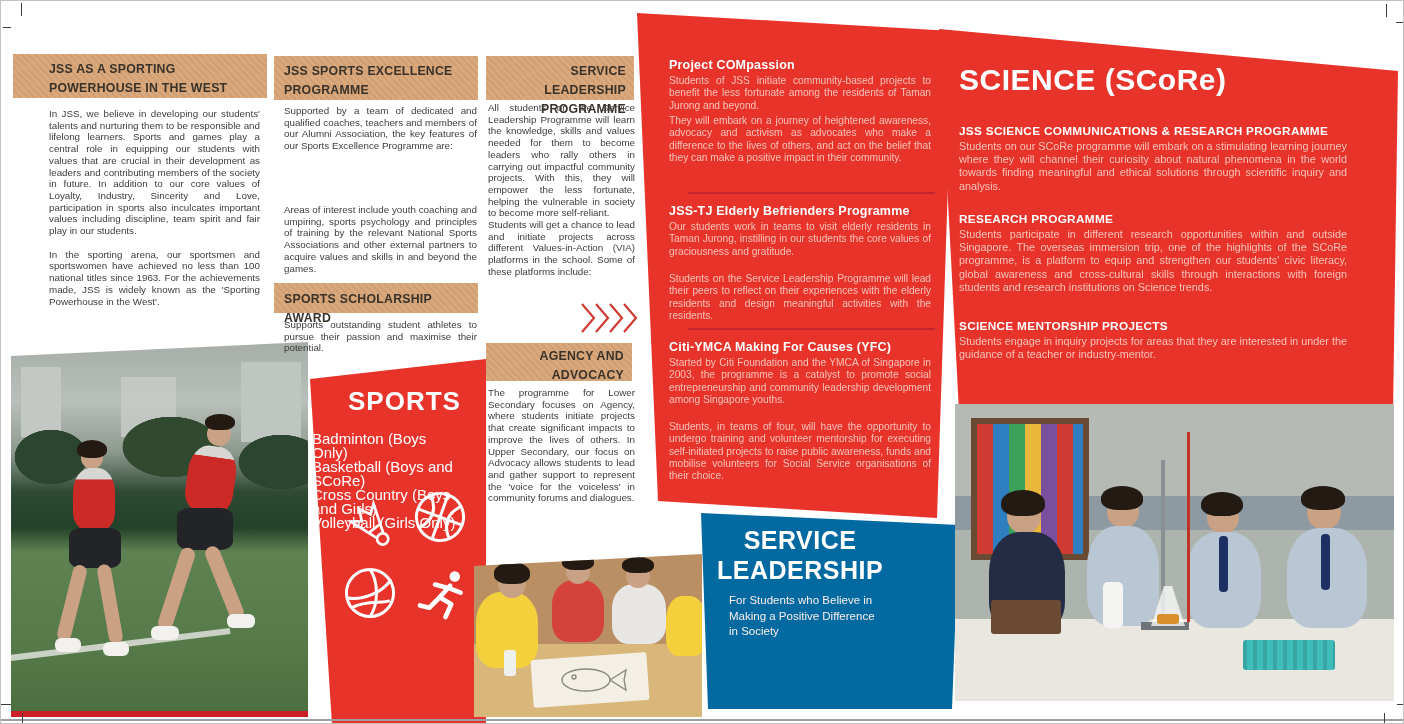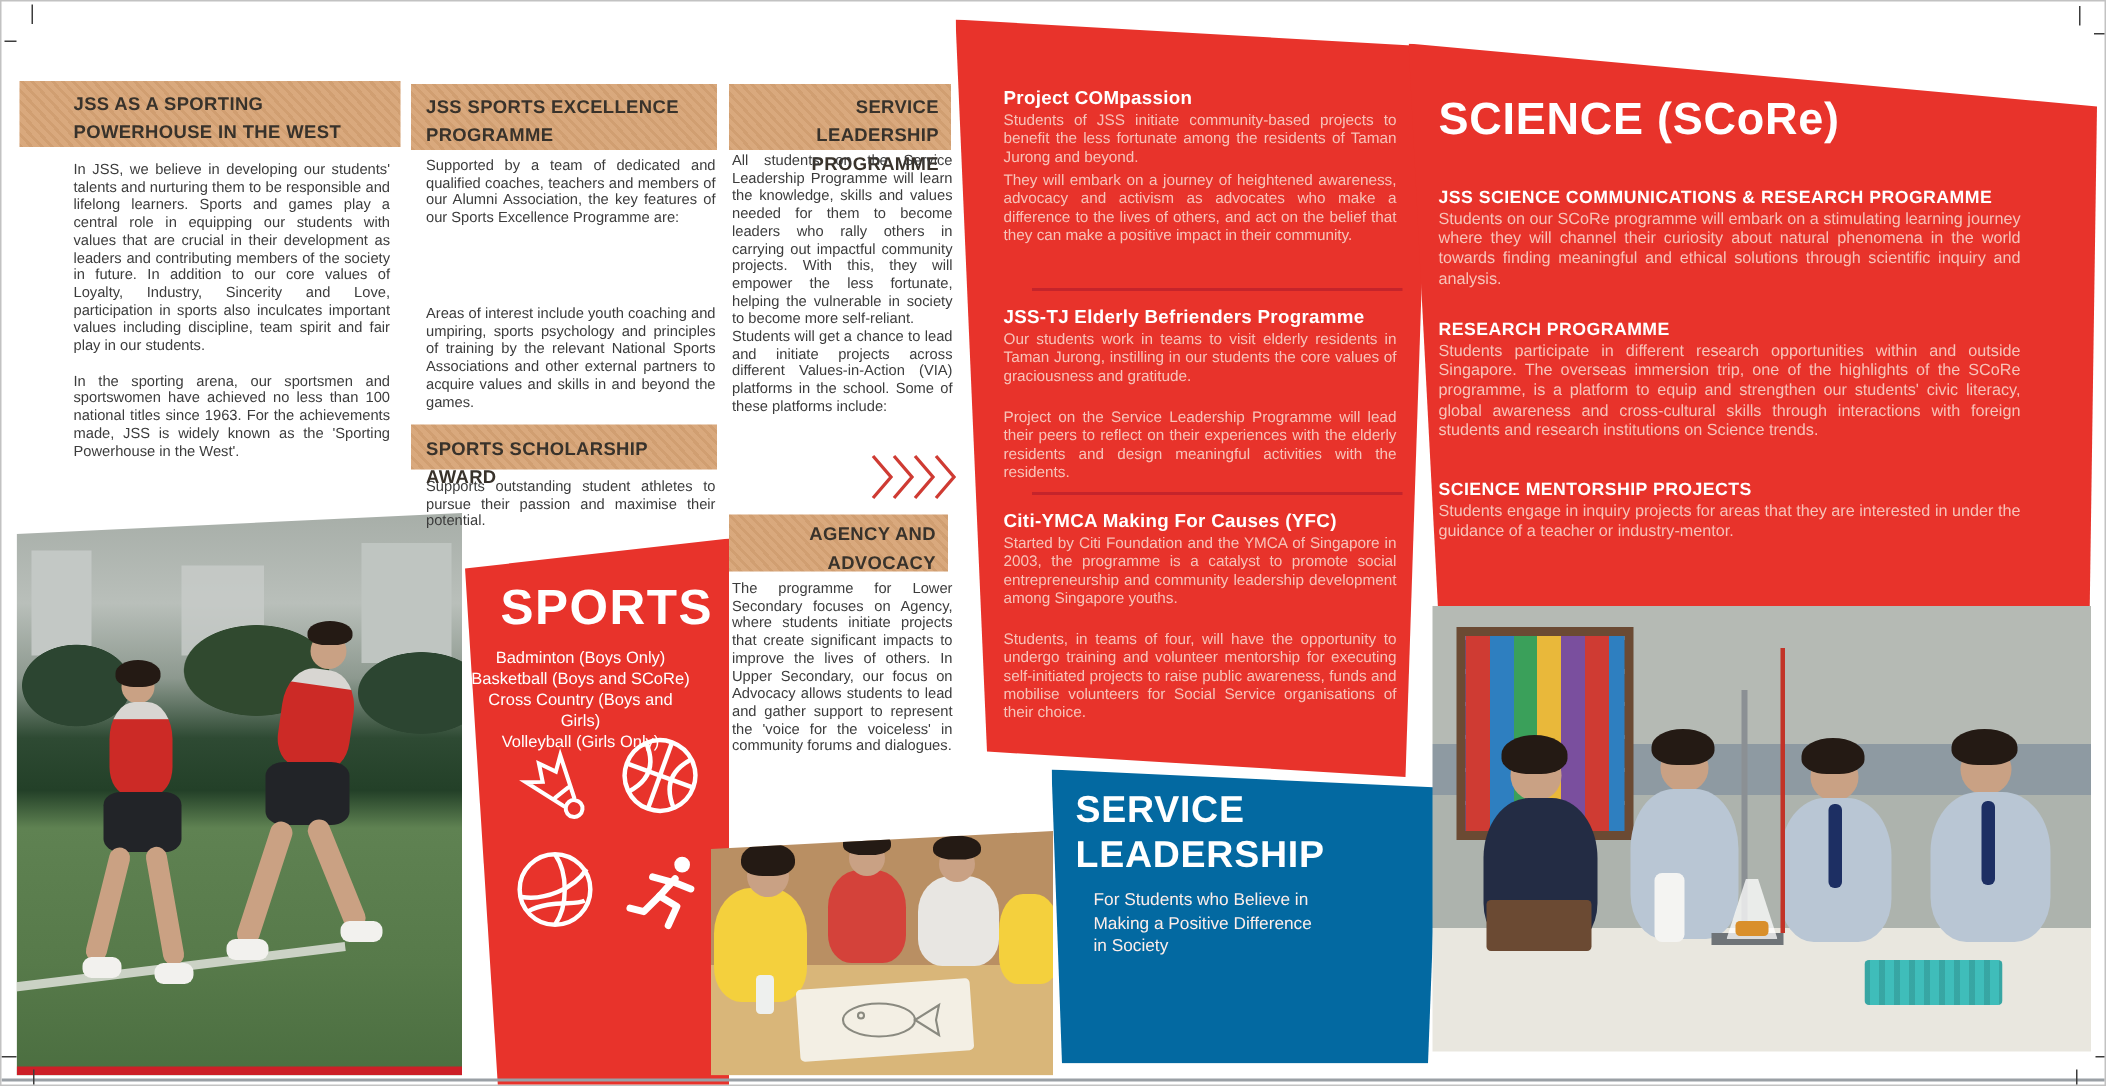--- a/index.html
+++ b/index.html
@@ -20,7 +20,7 @@
   .sci-h{font-size:11.8px;font-weight:bold;color:#ffffff;letter-spacing:.3px;}
   .sci-b{font-size:10.8px;line-height:13.2px;color:#f7c3b9;text-align:justify;}
   .divider{height:2px;background:#c5242b;}
-  .big-title{font-weight:bold;color:#ffffff;}
+  .big-title{font-weight:bold;color:#ffffff;text-align:center;}
   
   .ph{overflow:hidden;}
   .fig{position:absolute;border-radius:40% 40% 30% 30%;}

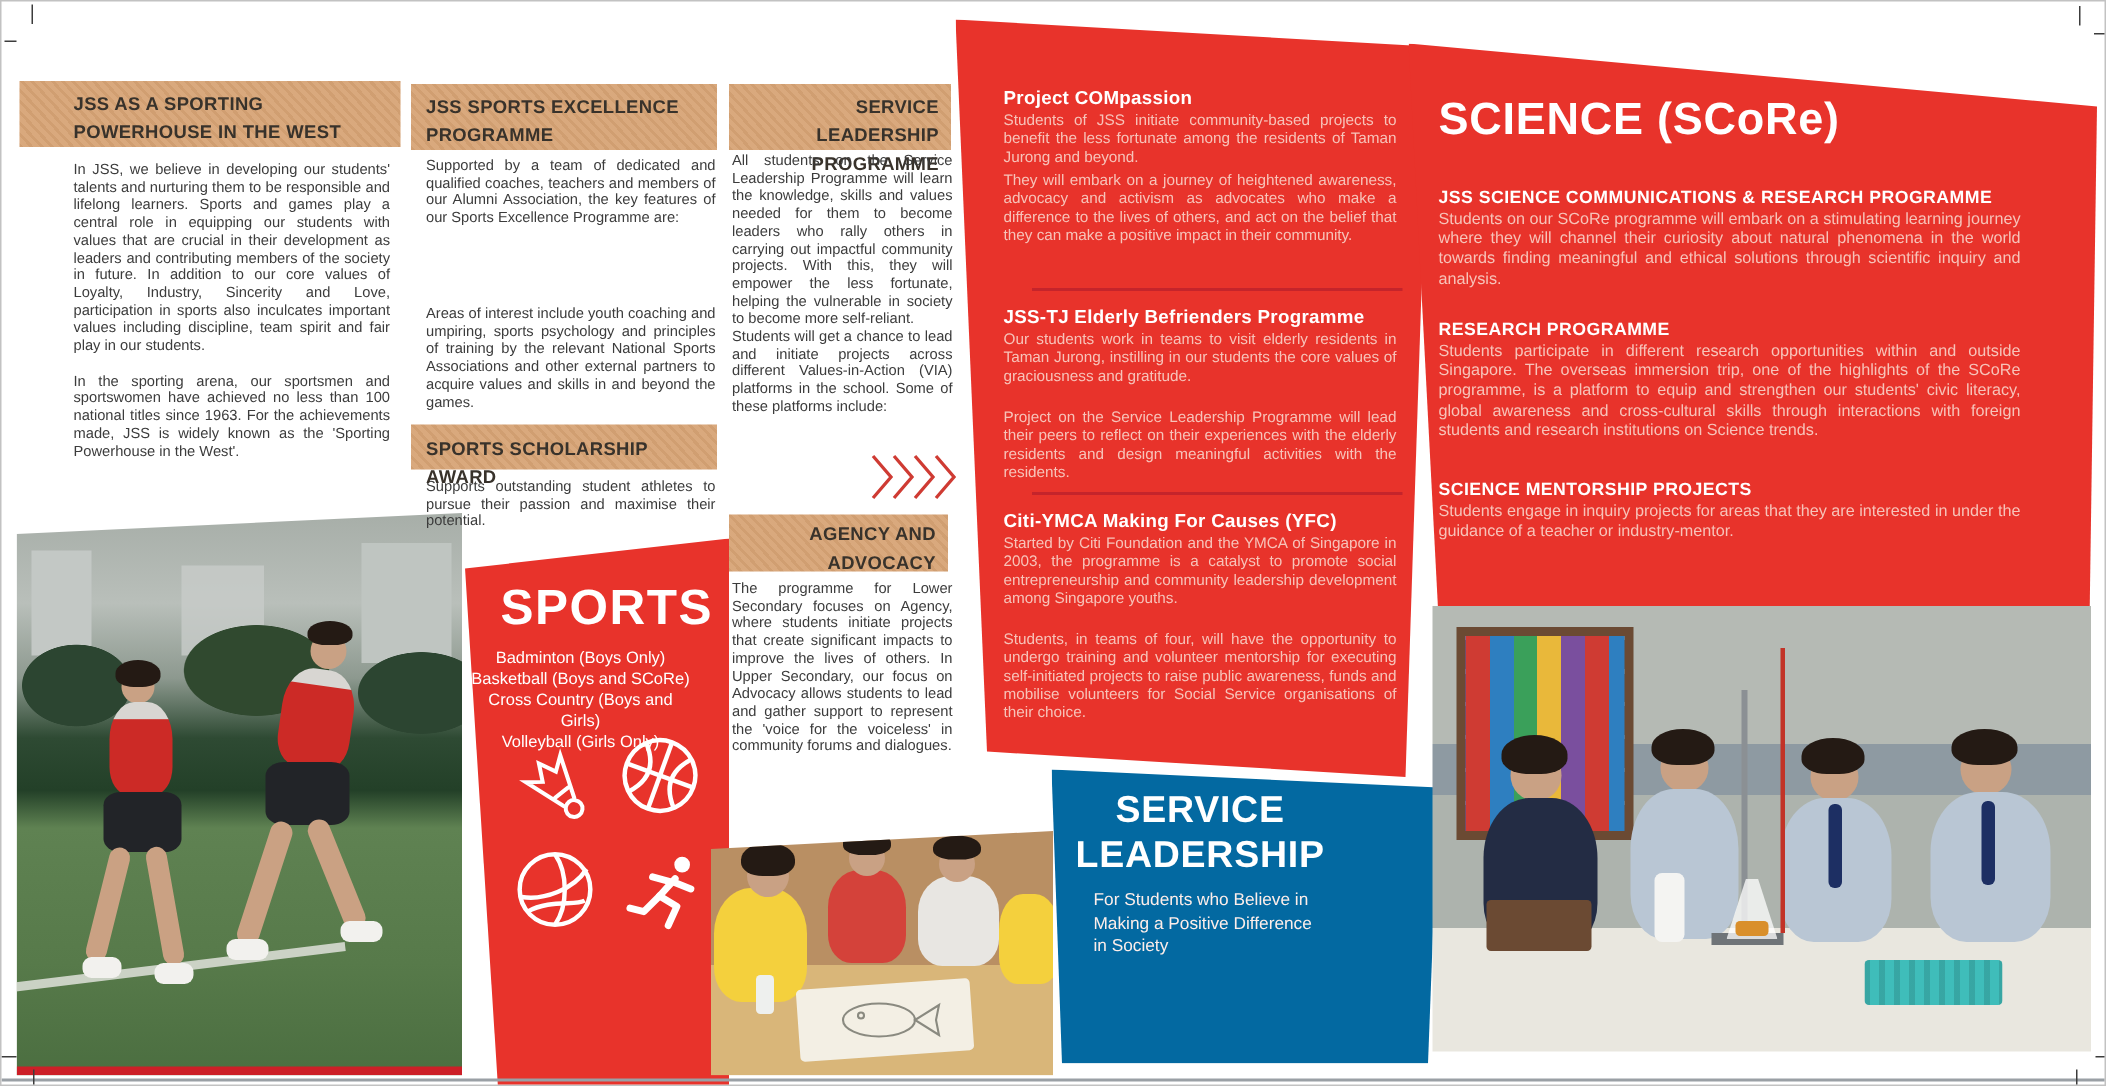--- a/index.html
+++ b/index.html
@@ -164,7 +164,7 @@
 
     <div class="red-h abs" style="left:32px;top:193px;width:262px">JSS-TJ Elderly Befrienders Programme</div>
     <div class="red-b abs" style="left:32px;top:210px;width:262px">Our students work in teams to visit elderly residents in Taman Jurong, instilling in our students the core values of graciousness and gratitude.</div>
-    <div class="red-b abs" style="left:32px;top:262px;width:262px">Project on the Service Leadership Programme will lead their peers to reflect on their experiences with the elderly residents and design meaningful activities with the residents.</div>
+    <div class="red-b abs" style="left:32px;top:262px;width:262px">Students on the Service Leadership Programme will lead their peers to reflect on their experiences with the elderly residents and design meaningful activities with the residents.</div>
     <div class="divider abs" style="left:51px;top:317px;width:247px"></div>
 
     <div class="red-h abs" style="left:32px;top:329px;width:262px">Citi-YMCA Making For Causes (YFC)</div>

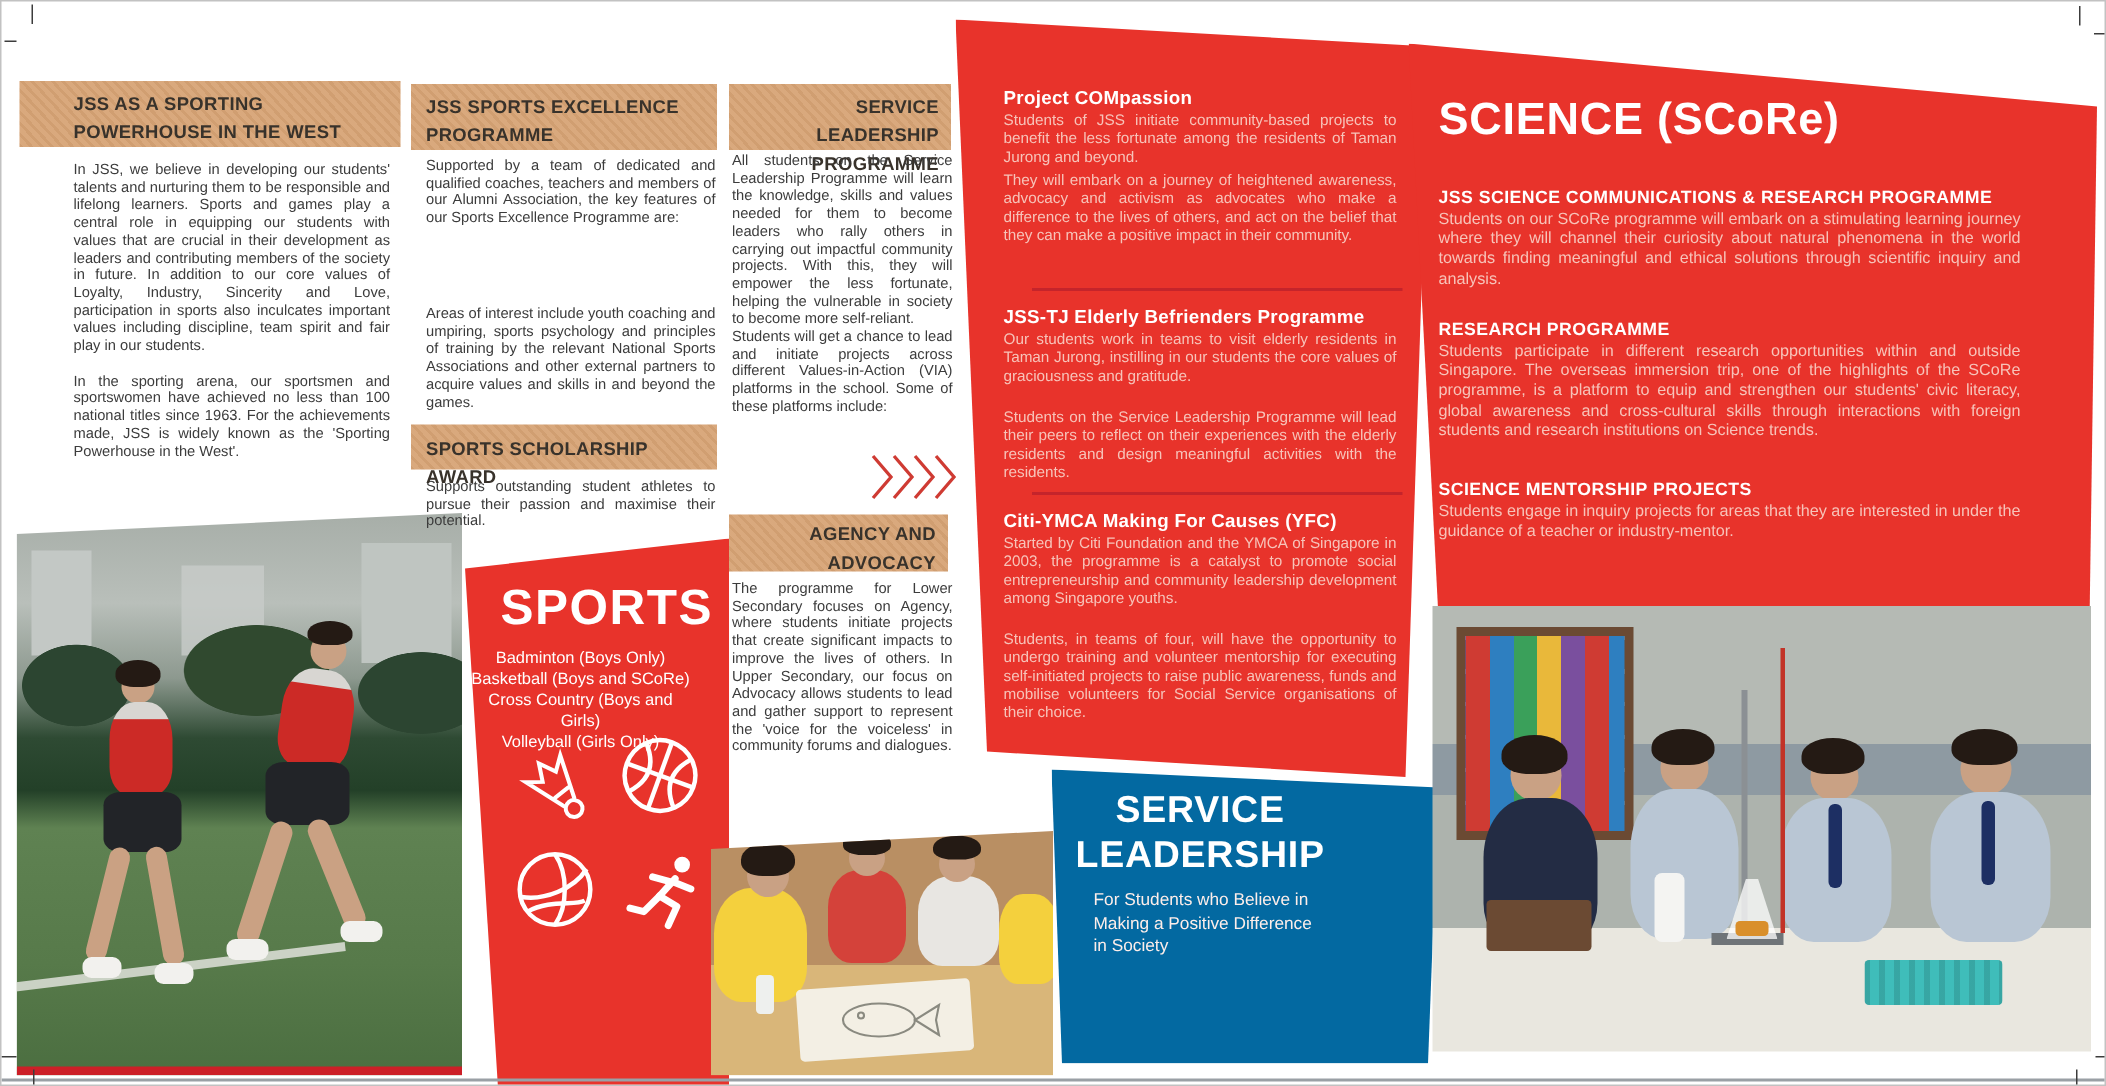--- a/index.html
+++ b/index.html
@@ -113,7 +113,7 @@
   </div>
 
   <div class="abs red" style="left:300px;top:353px;width:185px;height:371px;z-index:3;clip-path:polygon(9px 25px,185px 5px,185px 371px,31px 371px)">
-    <div class="big-title" style="position:absolute;left:30px;top:32px;width:147px;text-align:center;font-size:33px;letter-spacing:1px">SPORTS</div>
+    <div class="big-title" style="position:absolute;left:30px;top:32px;width:147px;text-align:center;font-size:26px;letter-spacing:1px">SPORTS</div>
     <div style="position:absolute;right:24px;top:78px;width:150px;text-align:center;color:#ffffff;font-size:11px;line-height:14px">
       <div>Badminton (Boys Only)</div>
       <div>Basketball (Boys and SCoRe)</div>

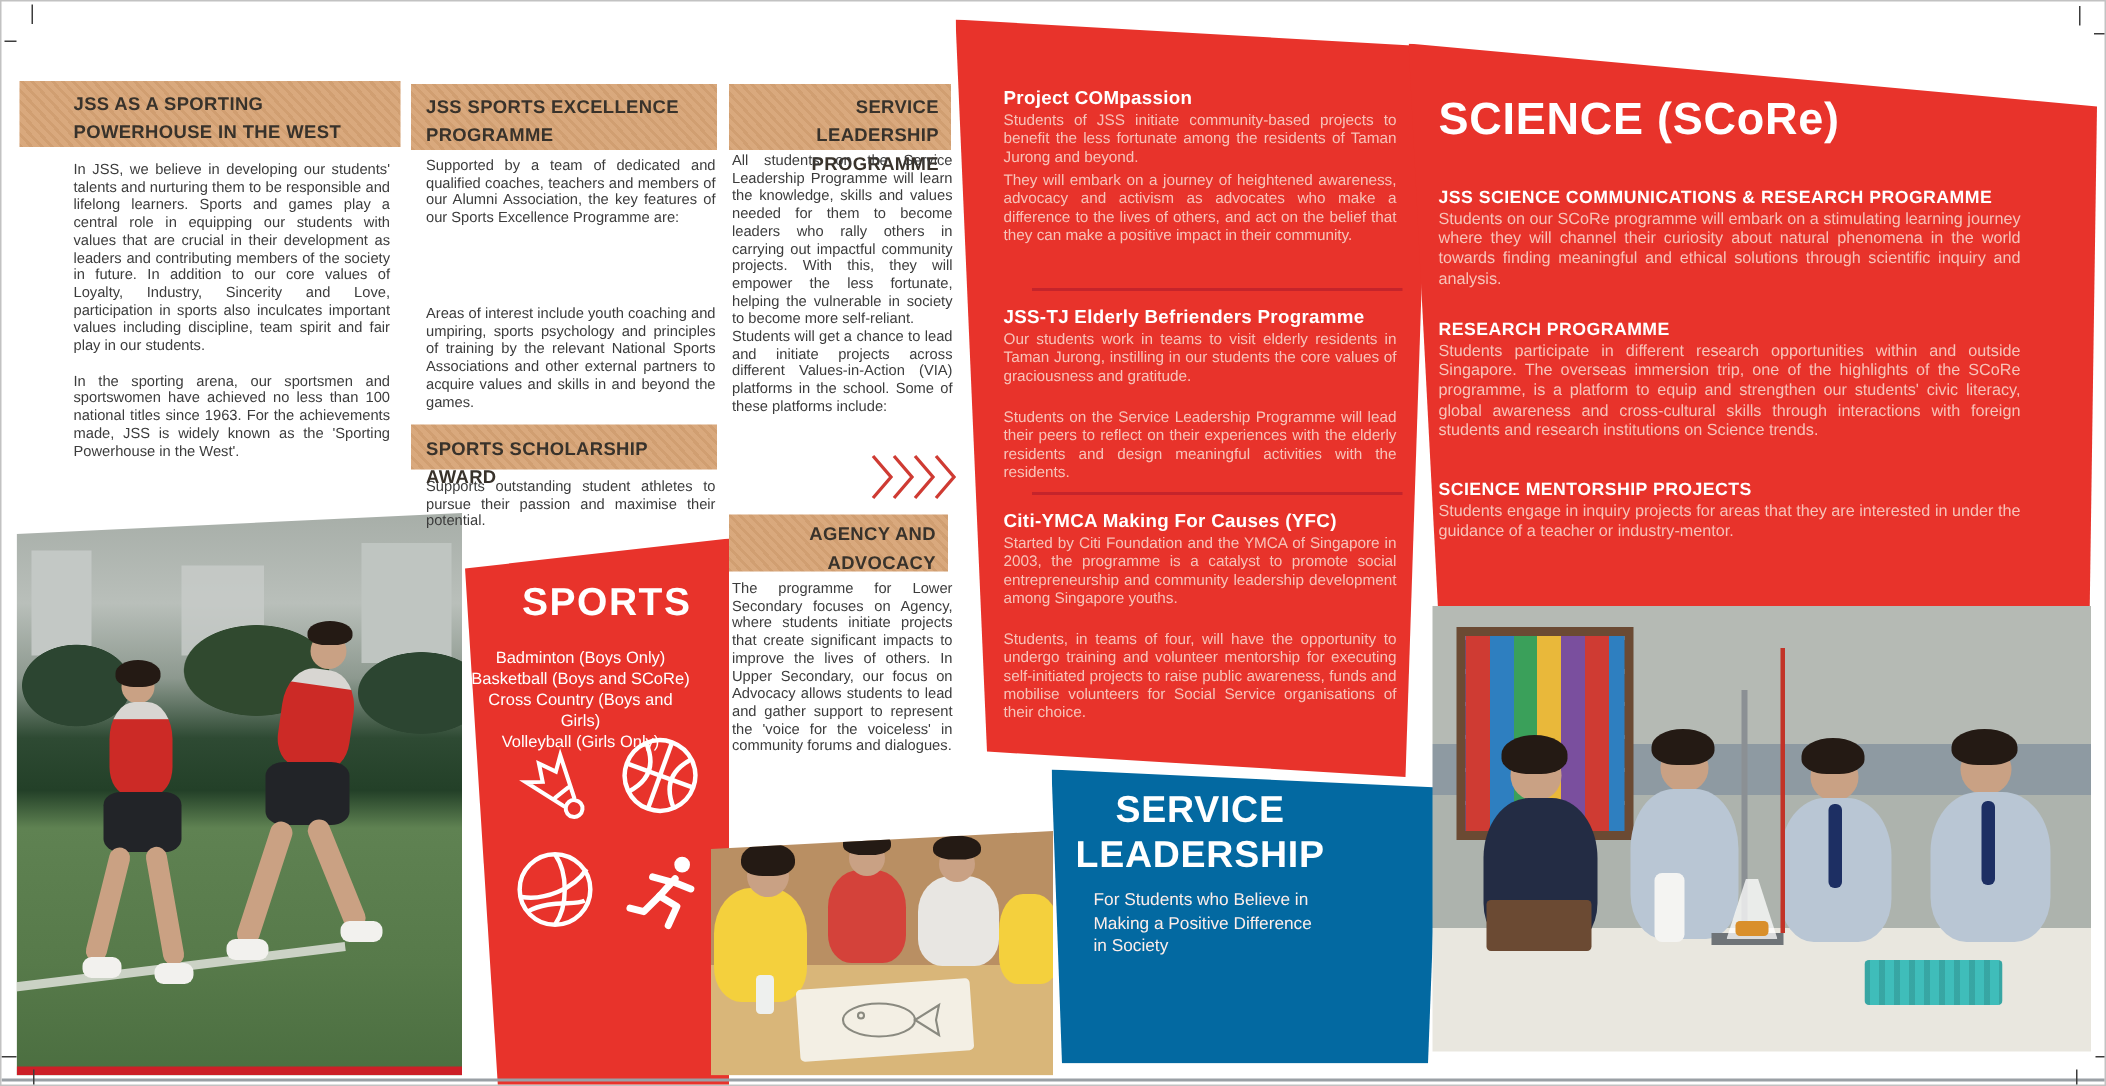--- a/index.html
+++ b/index.html
@@ -114,7 +114,7 @@
 
   <div class="abs red" style="left:300px;top:353px;width:185px;height:371px;z-index:3;clip-path:polygon(9px 25px,185px 5px,185px 371px,31px 371px)">
     <div class="big-title" style="position:absolute;left:30px;top:32px;width:147px;text-align:center;font-size:26px;letter-spacing:1px">SPORTS</div>
-    <div style="position:absolute;right:24px;top:78px;width:150px;text-align:center;color:#ffffff;font-size:11px;line-height:14px">
+    <div style="position:absolute;right:24px;top:78px;width:150px;text-align:left;color:#ffffff;font-size:15px;line-height:14px">
       <div>Badminton (Boys Only)</div>
       <div>Basketball (Boys and SCoRe)</div>
       <div>Cross Country (Boys and Girls)</div>

